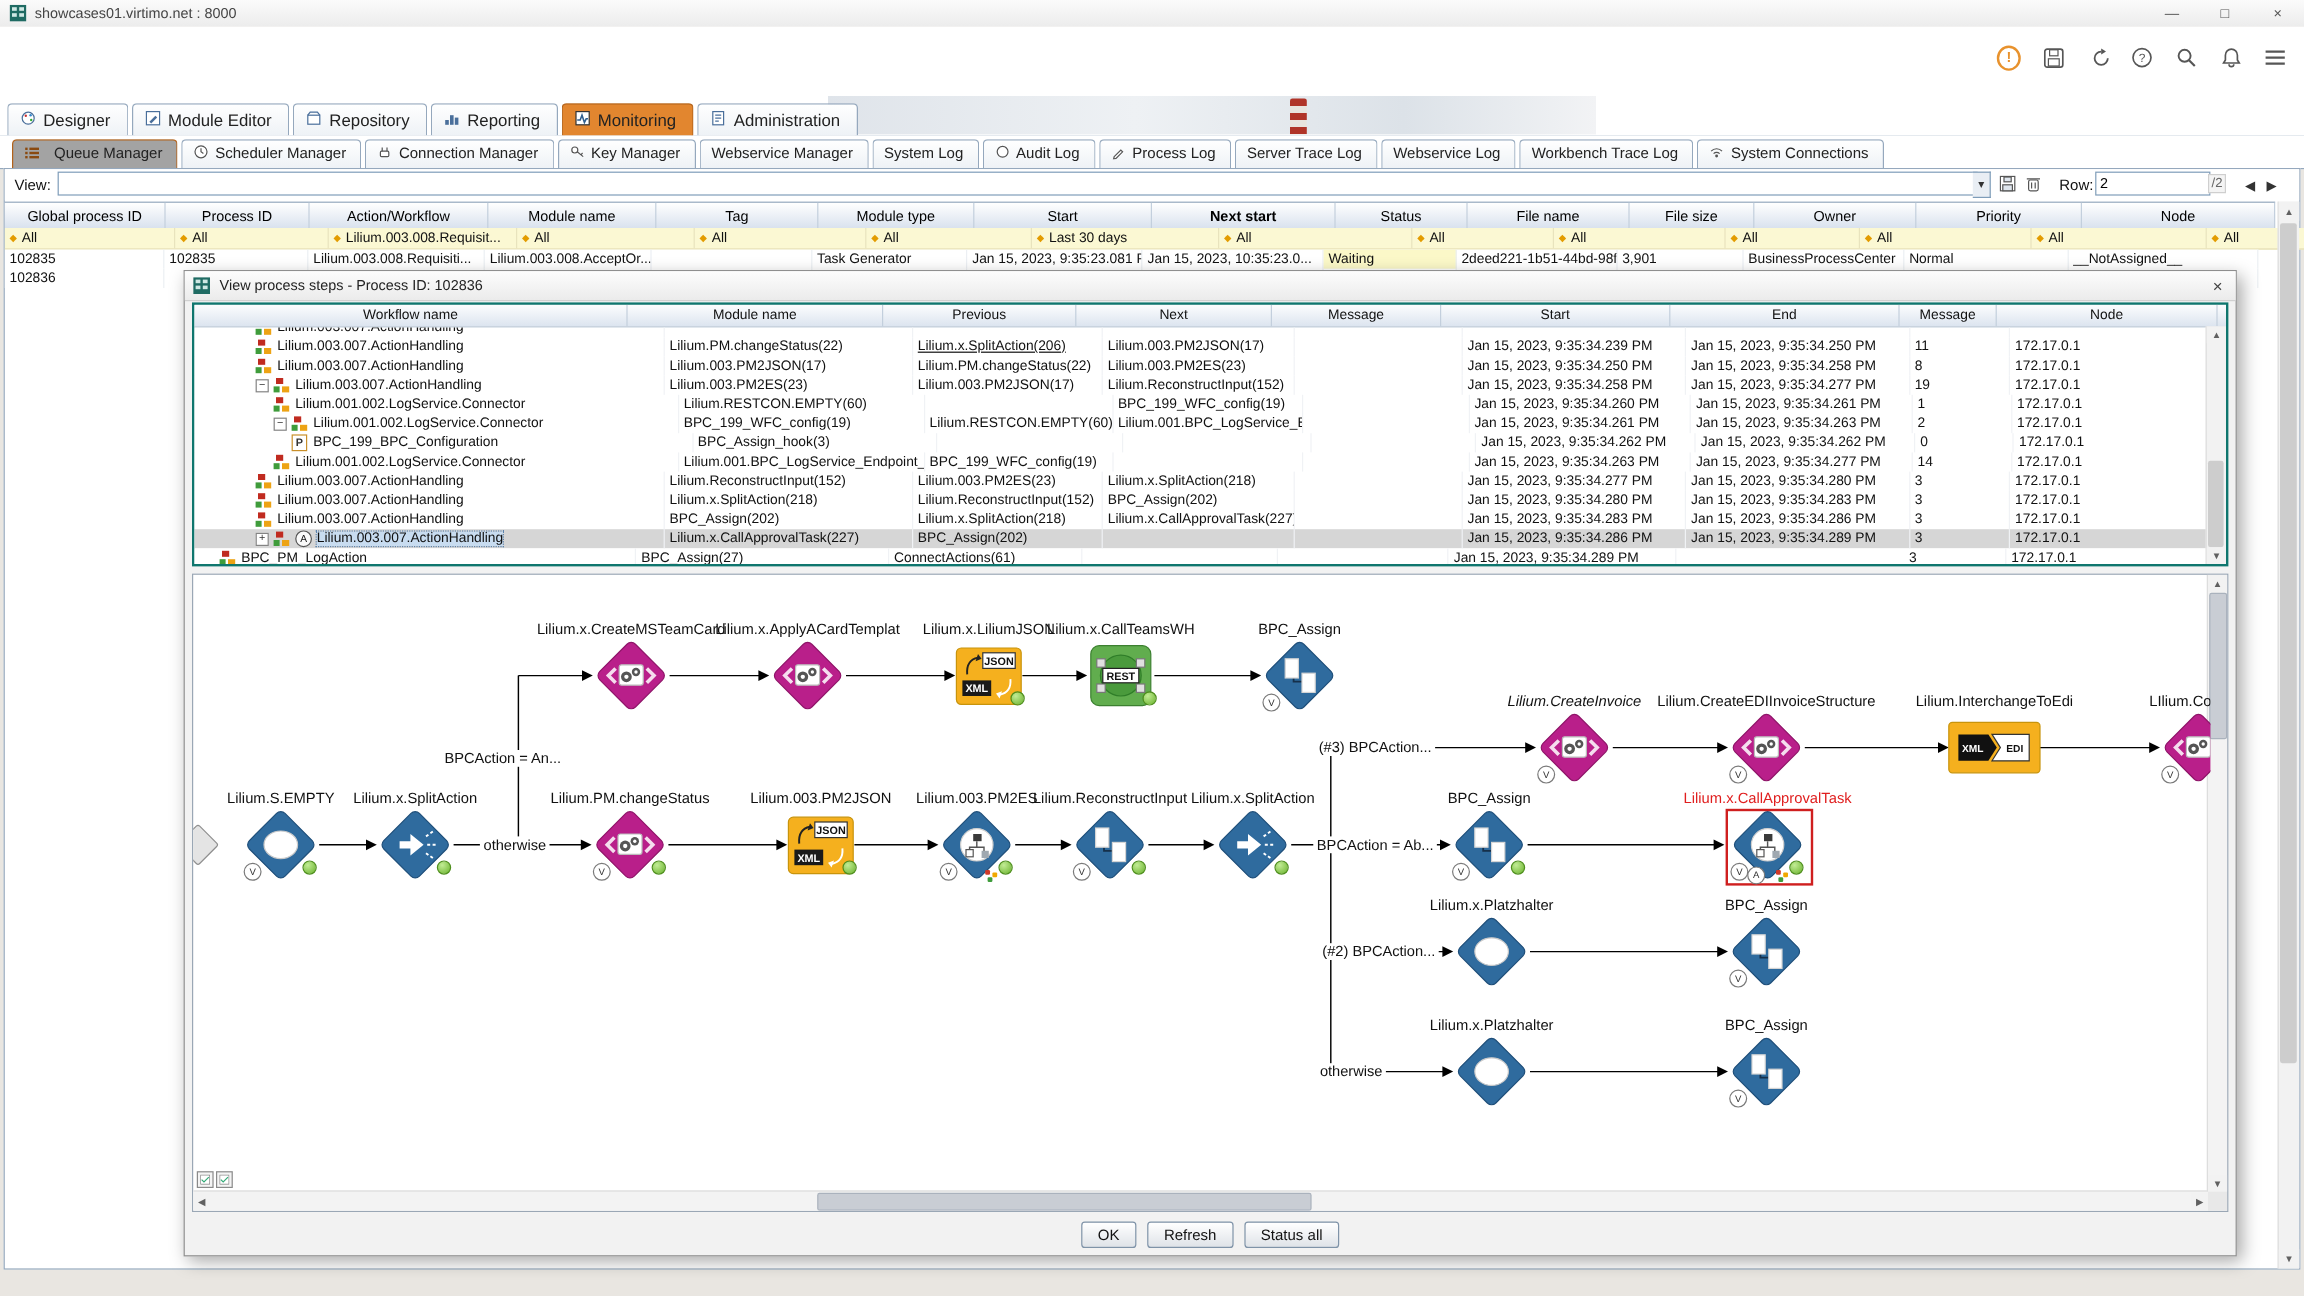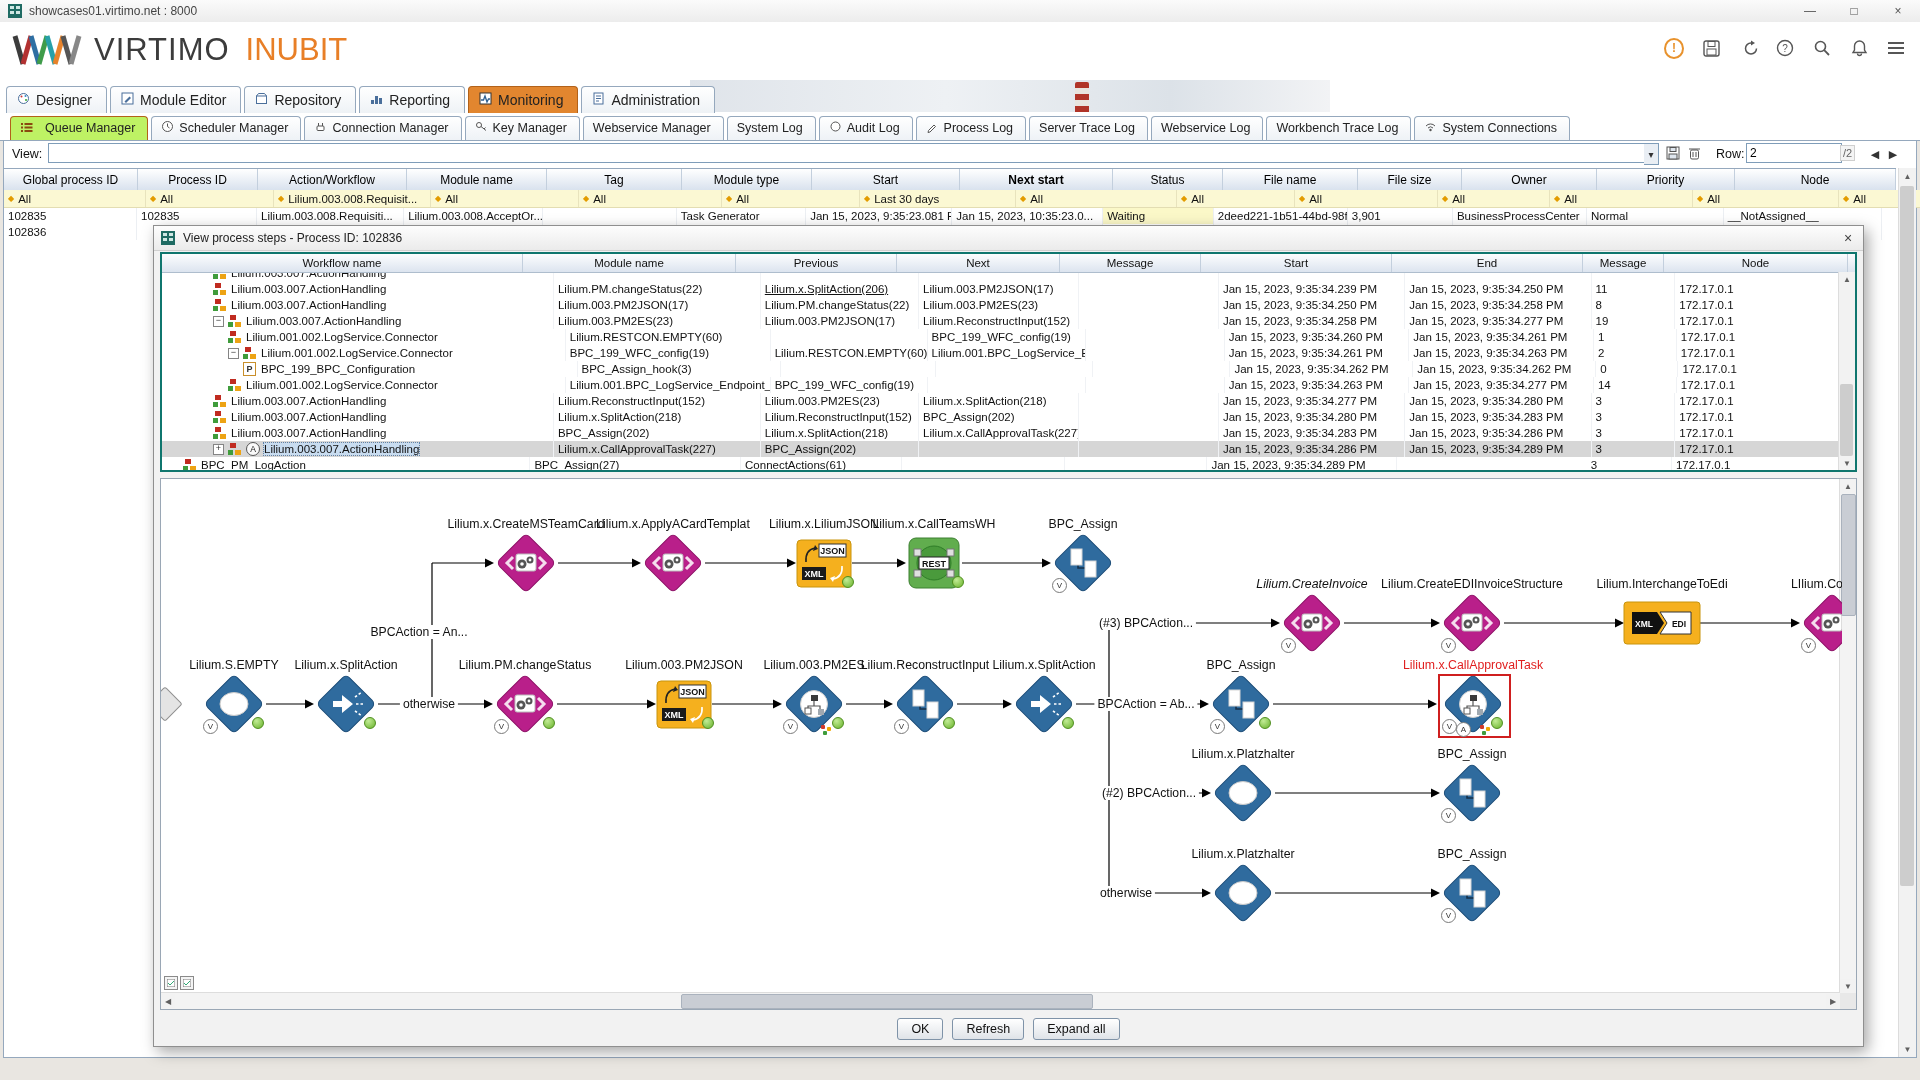--- a/index.html
+++ b/index.html
@@ -122,22 +122,6 @@
   </div>
 
   <div class="logobar">
-    <div class="logo">
-      <svg width="78" height="36">
-        <g stroke-width="5" fill="none">
-          <path d="M3 4 L11 32" stroke="#3c3c3c"></path>
-            <path d="M19 4 L11 32" stroke="#b23131"></path>
-          <path d="M19 4 L27 32" stroke="#2e6fa3"></path>
-            <path d="M35 4 L27 32" stroke="#3f9c4a"></path>
-          <path d="M35 4 L43 32" stroke="#27a0a8"></path>
-            <path d="M51 4 L43 32" stroke="#e8832a"></path>
-          <path d="M51 4 L59 32" stroke="#555"></path>
-            <path d="M67 4 L59 32" stroke="#888"></path>
-        </g>
-      </svg>
-      <span class="logo-virtimo">VIRTIMO</span>
-      <span class="logo-inubit">INUBIT</span>
-    </div>
     <div class="hdr-icons" id="hdr-icons">
         <span class="hdr-ico">
           <span class="excl">!</span>

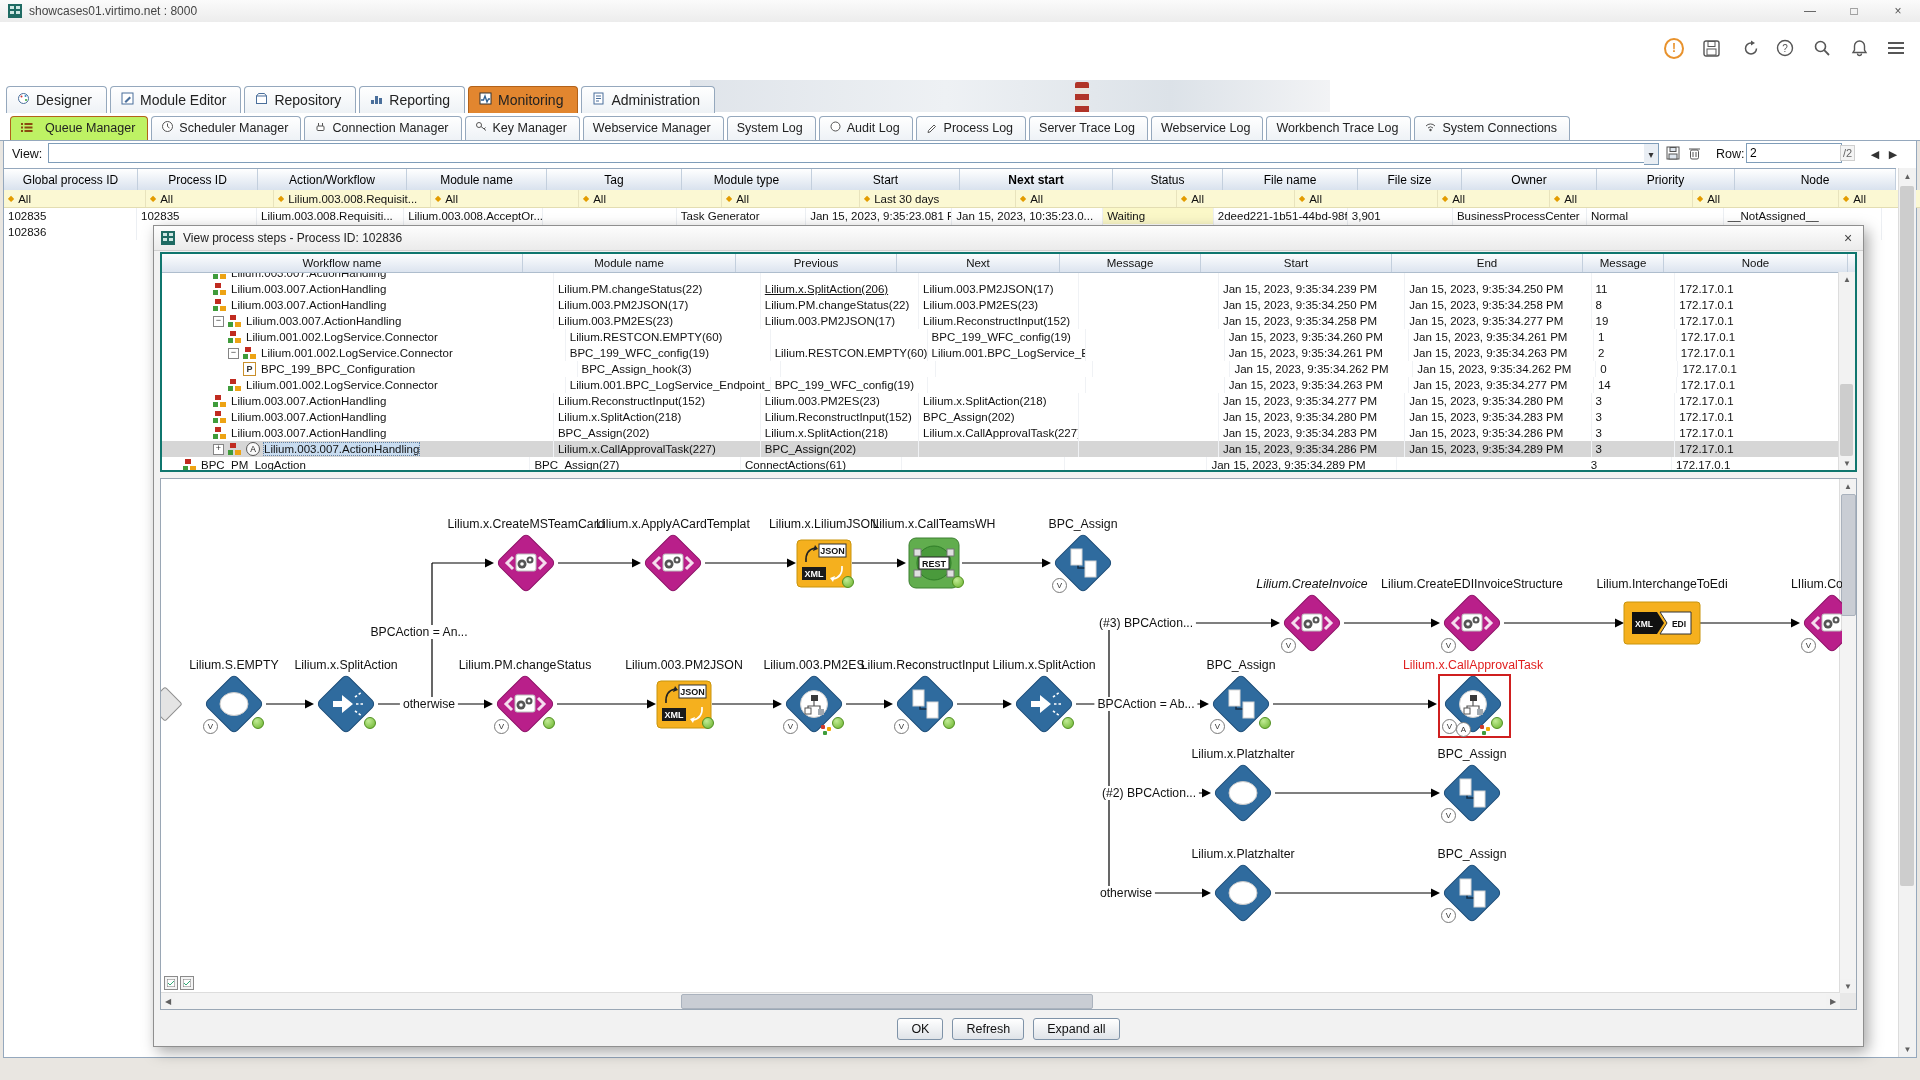--- a/index.html
+++ b/index.html
@@ -27,7 +27,7 @@
   .subtabsrow{position:absolute;left:0;top:113px;width:1920px;height:27px;background:#fff;border-bottom:1px solid #95a8bd;}
   .subtabs{position:absolute;left:10px;bottom:0;display:flex;gap:3px;}
   .subtab{display:flex;align-items:center;gap:5px;padding:3px 12px 4px 9px;border:1px solid #95a8bd;border-bottom:none;border-radius:4px 4px 0 0;background:linear-gradient(#ffffff,#eef2f6);font-size:12.5px;color:#222;}
-  .subtab.active{background:#bef264;border-color:#b2621a;gap:12px;}
+  .subtab.active{background:#a3a3a3;border-color:#b2621a;gap:12px;}
   
   .panel{position:absolute;left:3px;top:140px;width:1912px;height:916px;background:#fff;border:1px solid #95a8bd;}
   .toolbar{position:absolute;left:0;top:0;width:100%;height:26px;background:#fff;}

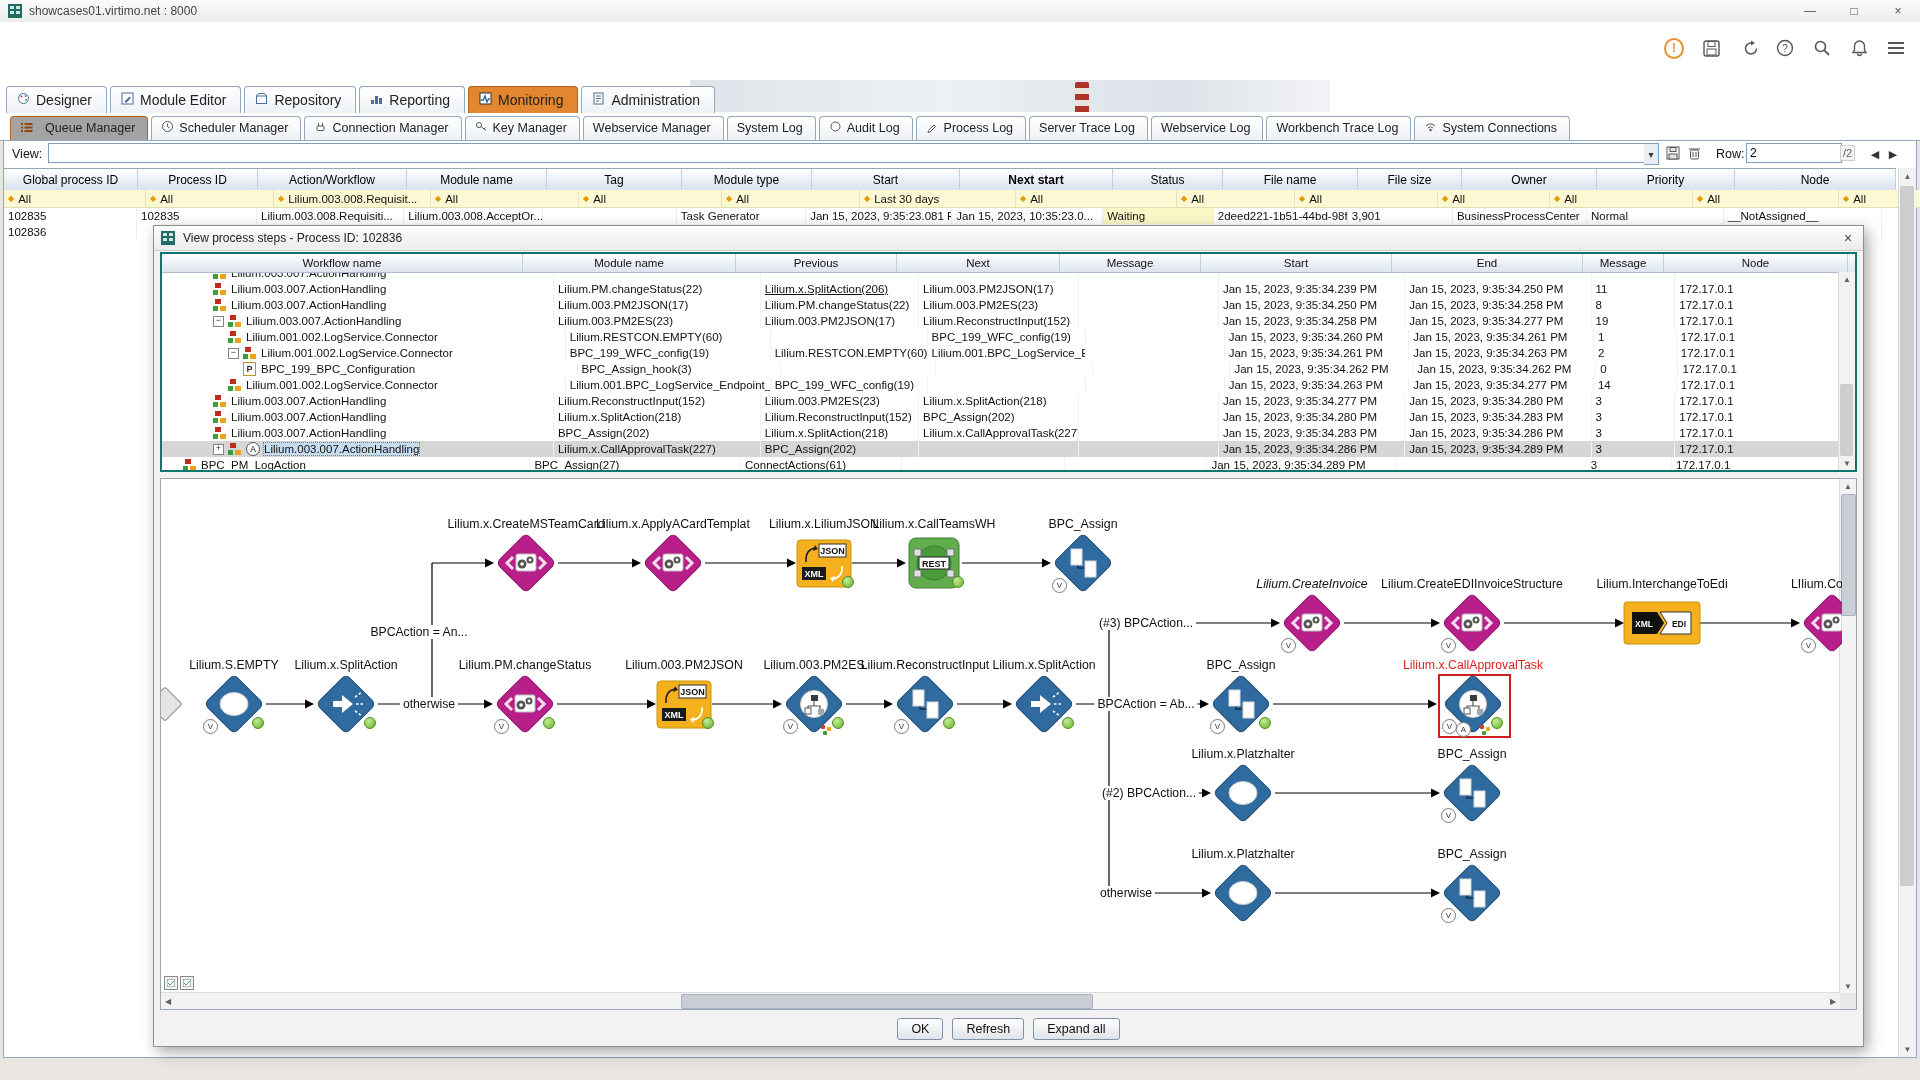--- a/index.html
+++ b/index.html
@@ -995,7 +995,7 @@
     <div class="dlg-footer" id="dlg-footer">
         <button class="dlg-btn">OK</button>
         <button class="dlg-btn">Refresh</button>
-        <button class="dlg-btn">Expand all</button>
+        <button class="dlg-btn">Status all</button>
       </div>
   </div>
 

